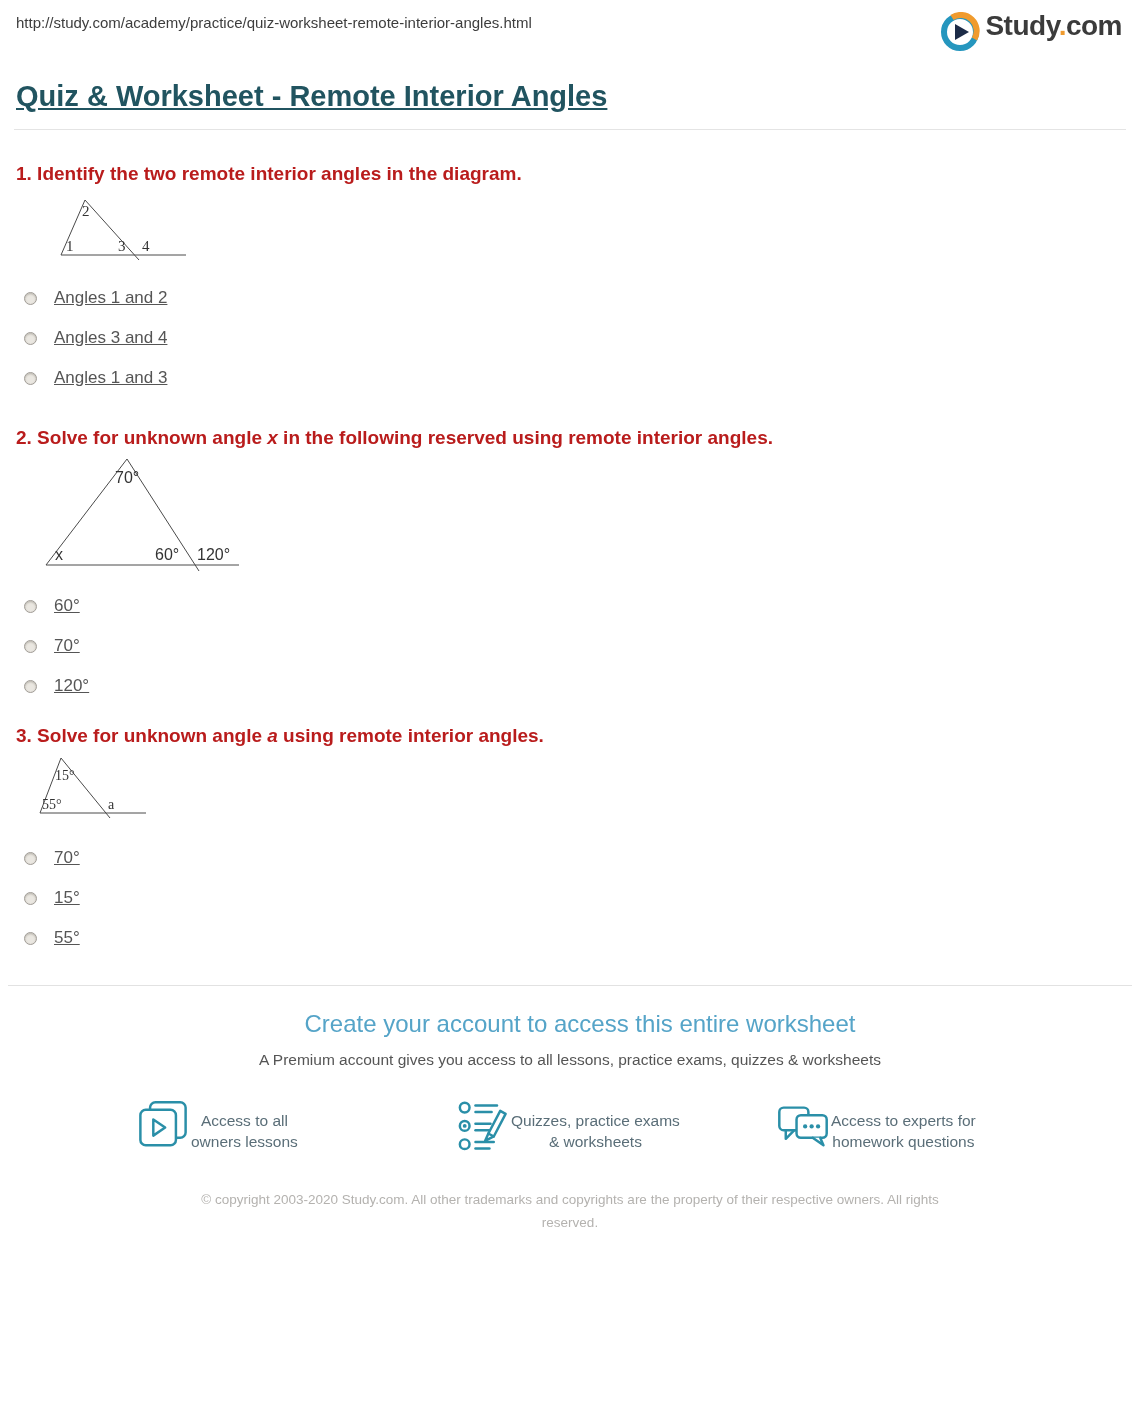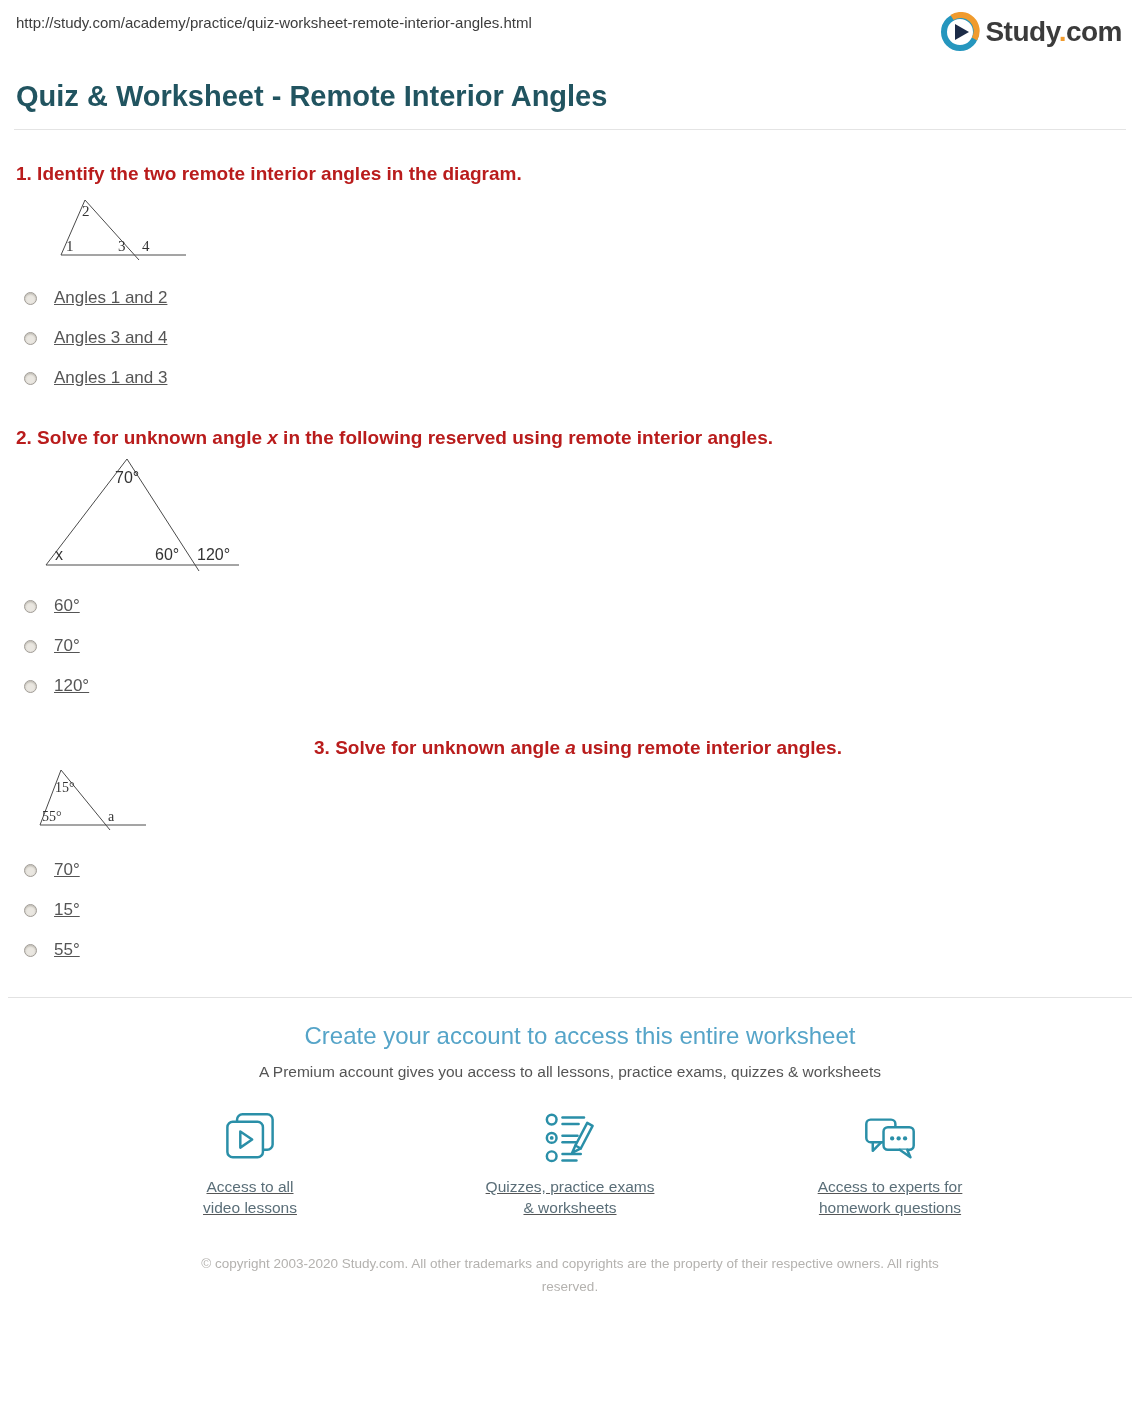--- a/index.html
+++ b/index.html
@@ -9,7 +9,7 @@
   
   .header { display: flex; justify-content: space-between; align-items: flex-start; padding: 12px 18px 0 16px; }
   .url-text { font-size: 15px; color: #3d3d3d; padding-top: 2px; }
-  .logo { display: flex; align-items: center; gap: 5px; }
+  .logo { display: flex; align-items: flex-start; gap: 5px; }
   .logo-text { font-size: 28px; font-weight: bold; color: #3b3b3b; letter-spacing: -0.5px; line-height: 1; }
   .logo-dot { color: #f09b2e; }
 

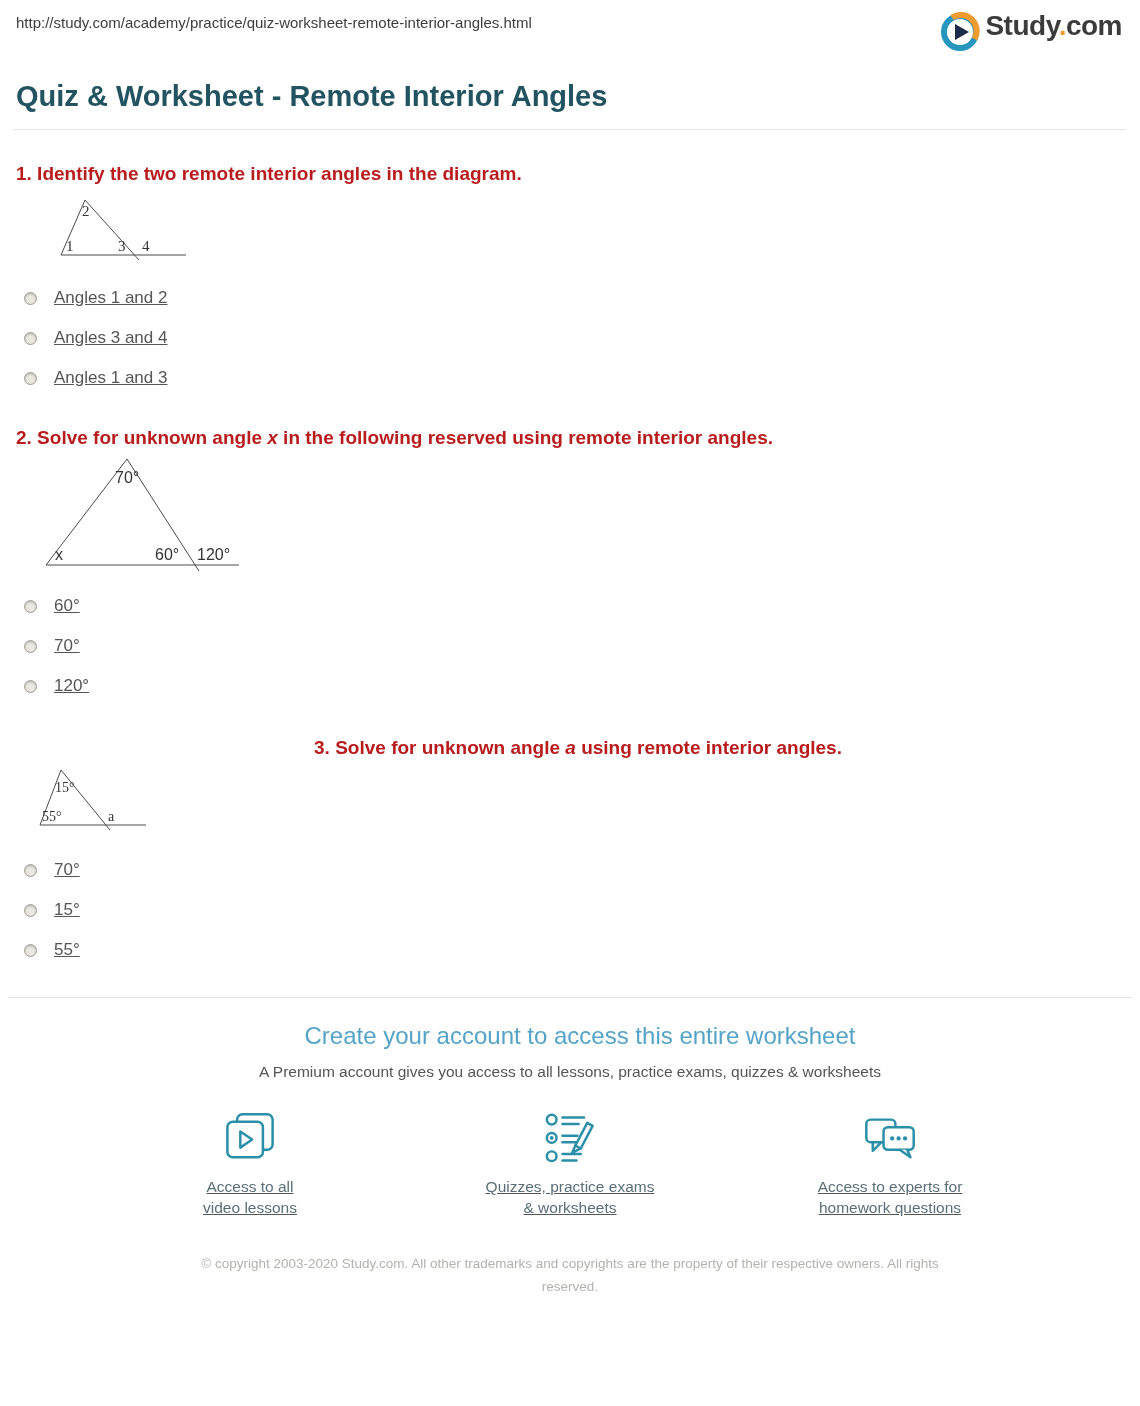--- a/index.html
+++ b/index.html
@@ -14,7 +14,7 @@
   .logo-dot { color: #f09b2e; }
 
   
-  .page-title { margin: 28px 16px 0 16px; font-size: 29px; font-weight: bold; color: #215460; }
+  .page-title { margin: 28px 16px 0 16px; font-size: 29px; font-weight: bold; color: #215460; text-decoration: underline; }
   .title-divider { border: none; border-top: 1px solid #e4e4e4; margin: 16px 14px 0 14px; }
 
   

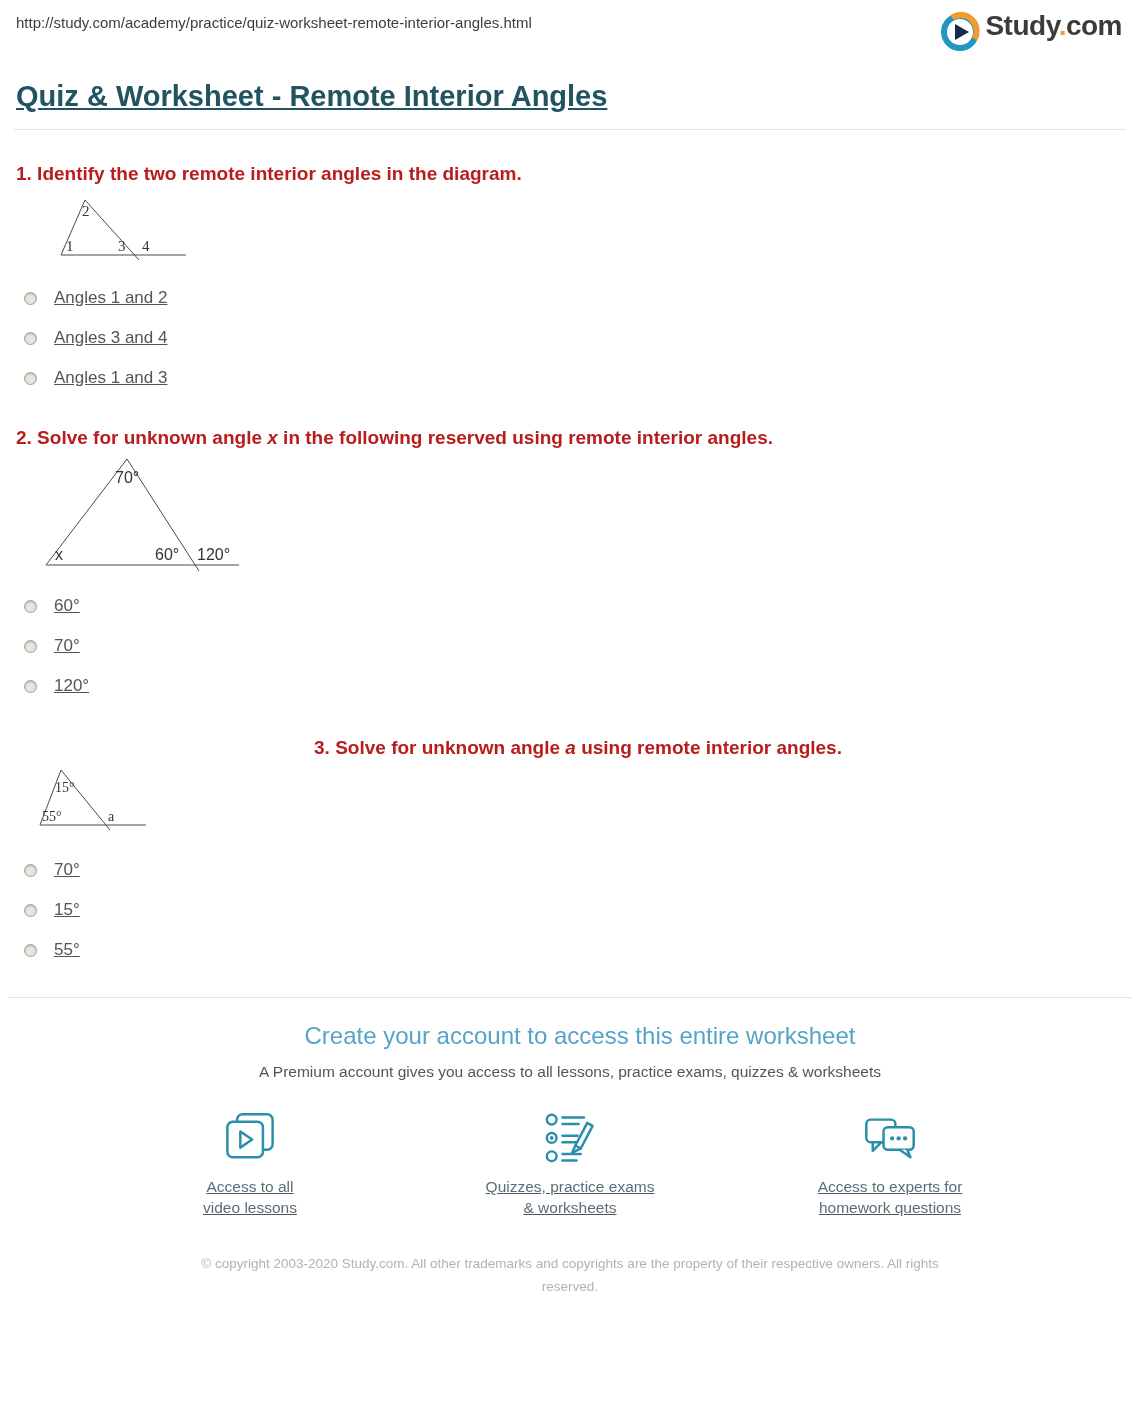--- a/index.html
+++ b/index.html
@@ -23,7 +23,7 @@
   .q-heading em { font-style: italic; font-weight: bold; }
   .q1 { margin-top: 33px; }
   .q2 { margin-top: 38px; }
-  .q3 { margin-top: 40px; text-align: center; }
+  .q3 { margin-top: 28px; }
   .diagram { display: block; }
   .diagram line { stroke: #4a4a4a; stroke-width: 1; }
   .diagram text { fill: #333333; }

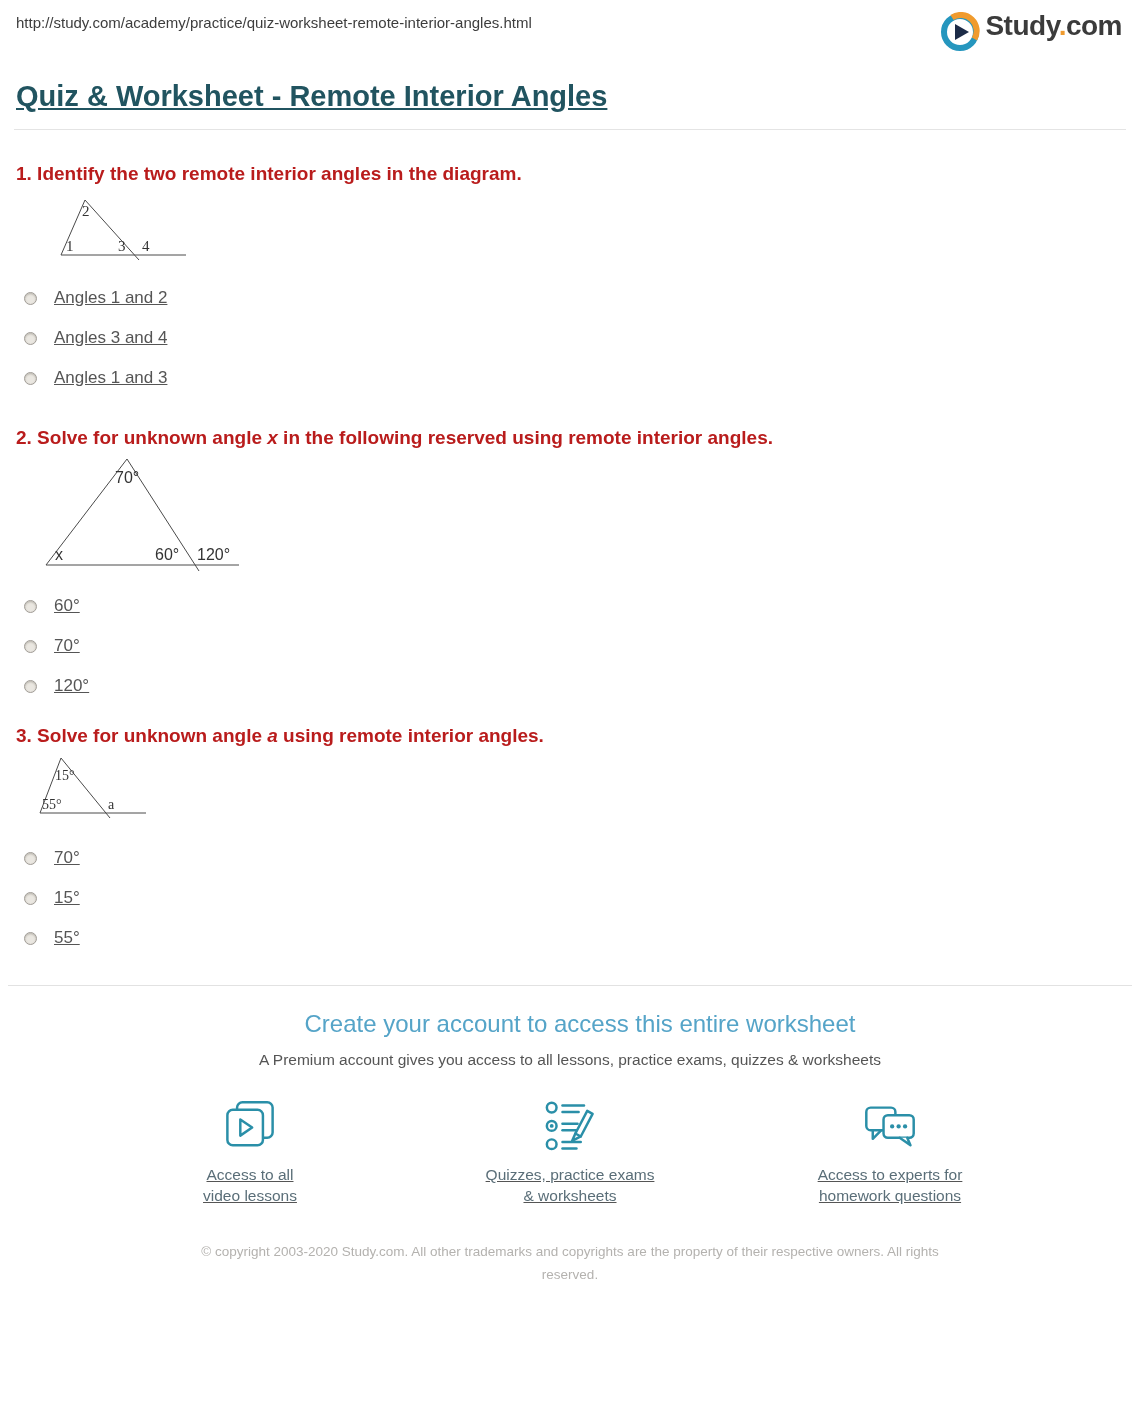--- a/index.html
+++ b/index.html
@@ -46,7 +46,7 @@
   .cta-title { margin-top: 24px; text-align: center; font-size: 24px; font-weight: 400; color: #55a4c8; padding-left: 20px; }
   .cta-subtitle { margin-top: 13px; text-align: center; font-size: 15.5px; color: #555555; }
   .features { margin-top: 30px; display: flex; justify-content: center; gap: 90px; }
-  .feature { width: 230px; display: flex; flex-direction: column; align-items: center; text-decoration: underline; }
+  .feature { width: 230px; display: flex; flex-direction: row; align-items: center; }
   .feature-icon { width: 56px; height: 56px; }
   .feature-icon path, .feature-icon rect, .feature-icon circle, .feature-icon polygon
     { stroke: #2a8fa8; stroke-width: 2.3; fill: none; stroke-linecap: round; stroke-linejoin: round; }

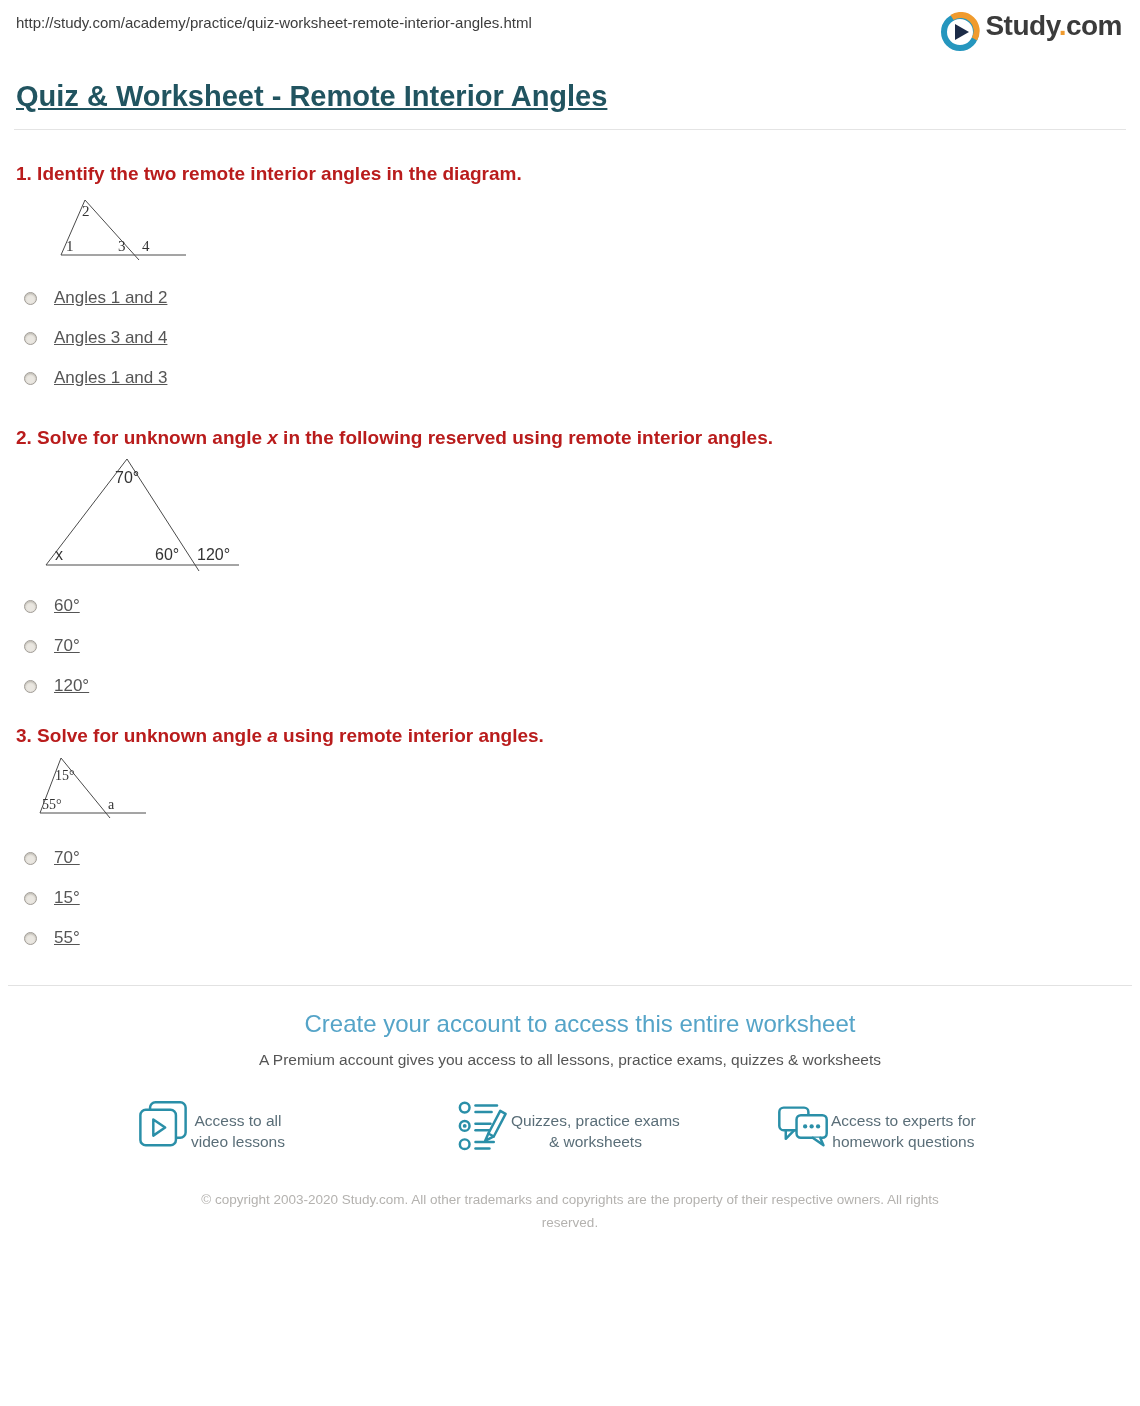--- a/index.html
+++ b/index.html
@@ -167,7 +167,7 @@
     </svg>
     <div class="feature-label">
       <span>Access to all</span><br>
-      <span>video lessons</span>
+      <span>owners lessons</span>
     </div>
   </div>
   <div class="feature">

